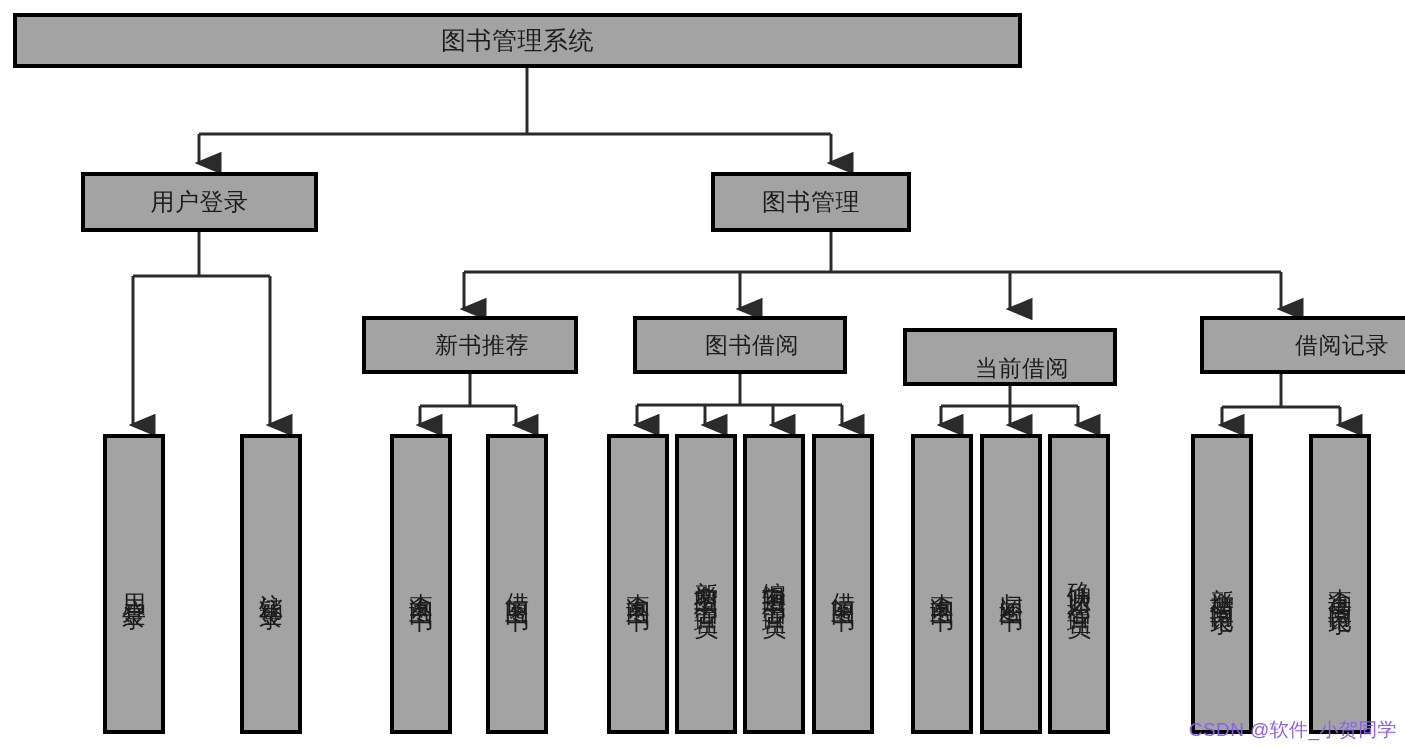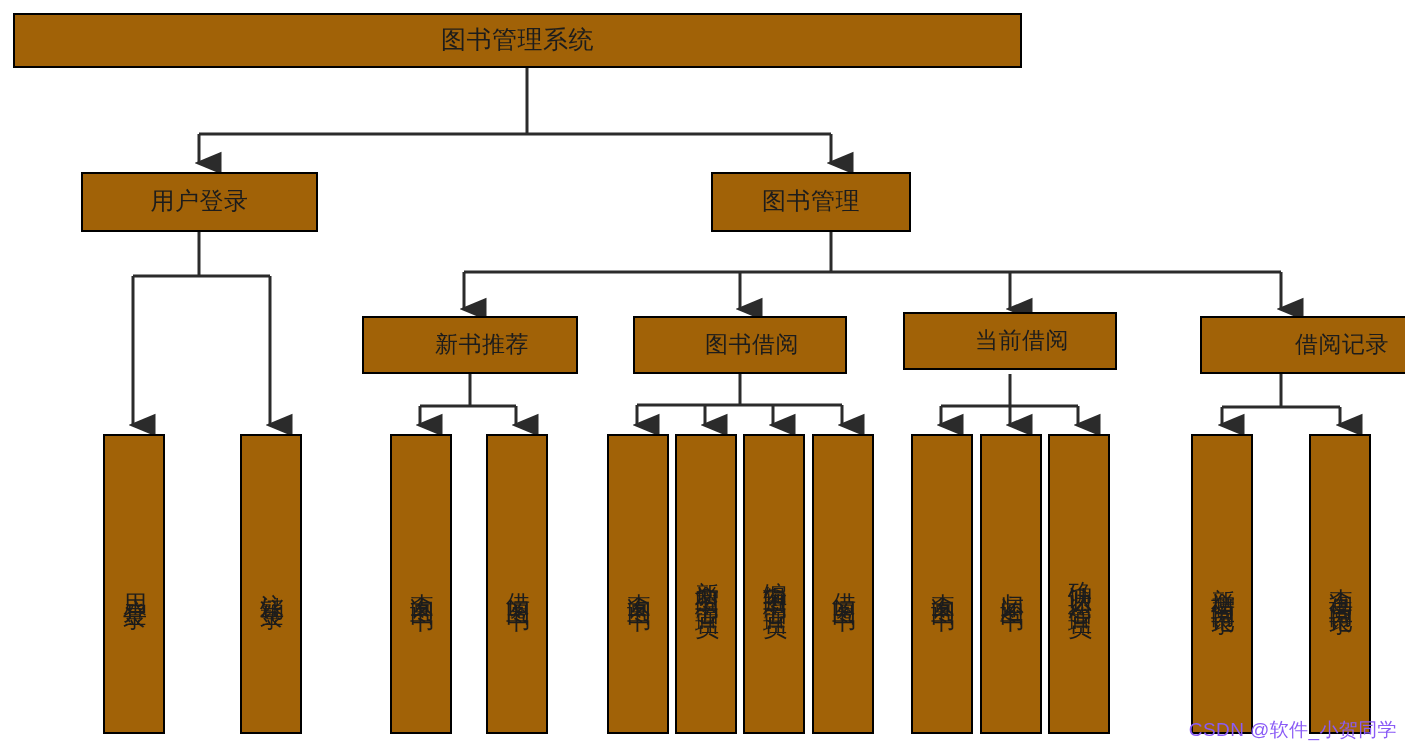--- a/index.html
+++ b/index.html
@@ -13,14 +13,13 @@
   .node{
     position:absolute;
     box-sizing:border-box;
-    background:#a16207;
-    border:2px solid #000000;
+    background:#a3a3a3;
+    border:4px solid #000000;
     display:flex;
     align-items:center;
     justify-content:center;
     text-align:center;
     color:#1c1c1c;
-    font-family:Liberation Serif, serif;
   }
   .node .lbl{
     display:block;

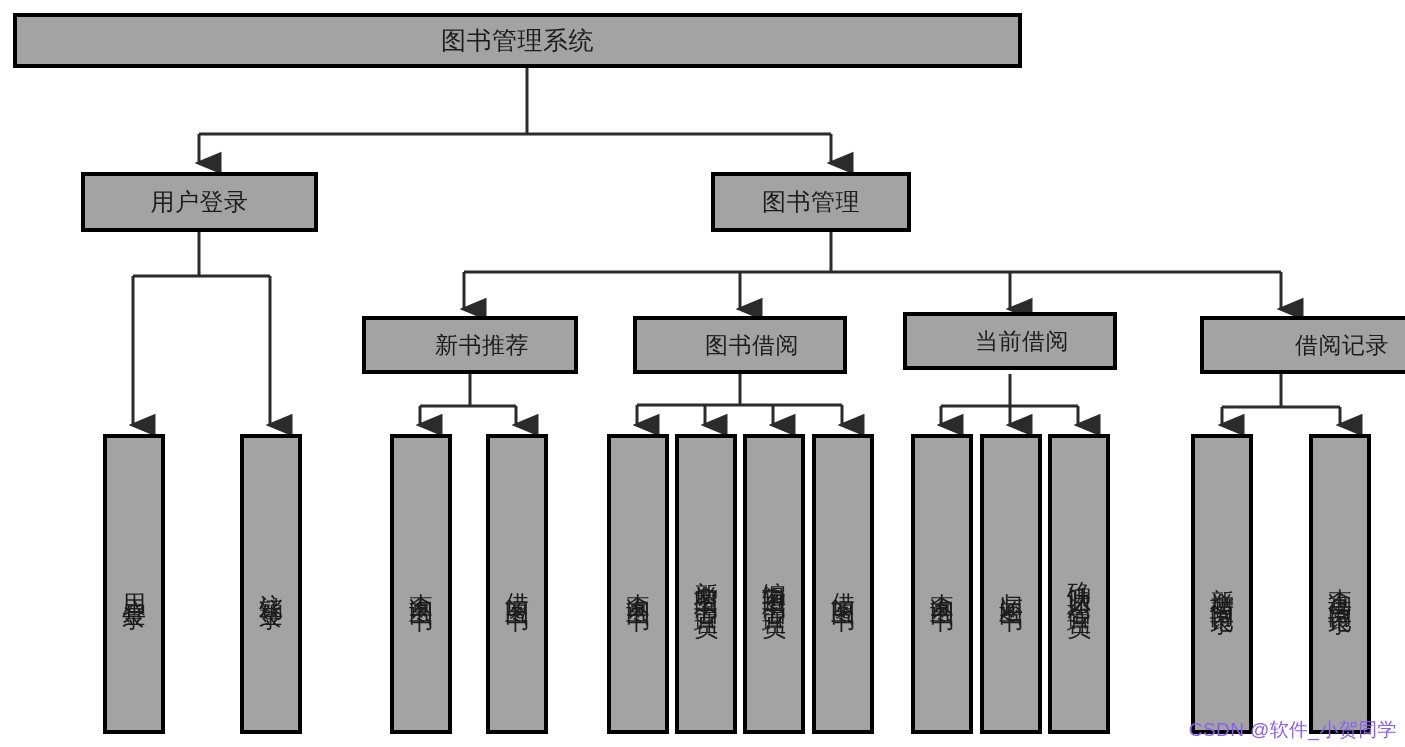--- a/index.html
+++ b/index.html
@@ -125,7 +125,7 @@
   <div class="node lvl2" style="left:633px;top:316px;width:214px;height:58px;">
     <span class="lbl">图书借阅</span>
   </div>
-  <div class="node lvl2" style="left:903px;top:312px;width:214px;height:58px;">
+  <div class="node lvl2" style="left:903px;top:328px;width:214px;height:58px;align-items:flex-end;">
     <span class="lbl">当前借阅</span>
   </div>
   <div class="node lvl2" style="left:1200px;top:316px;width:260px;height:58px;">

